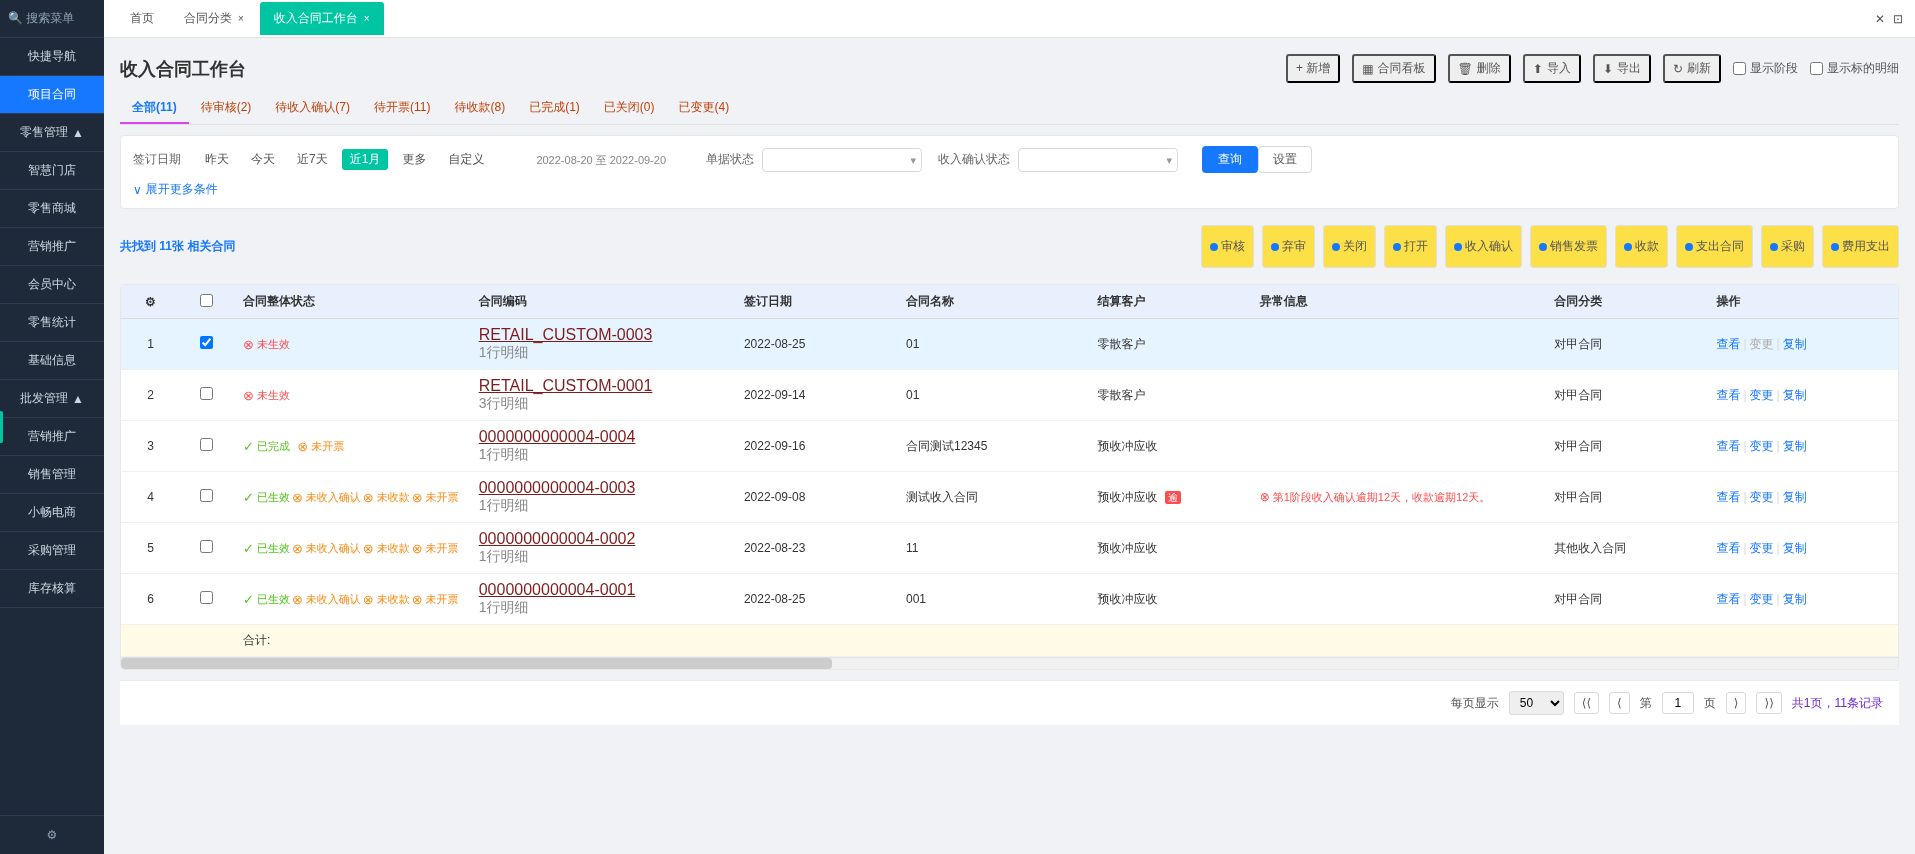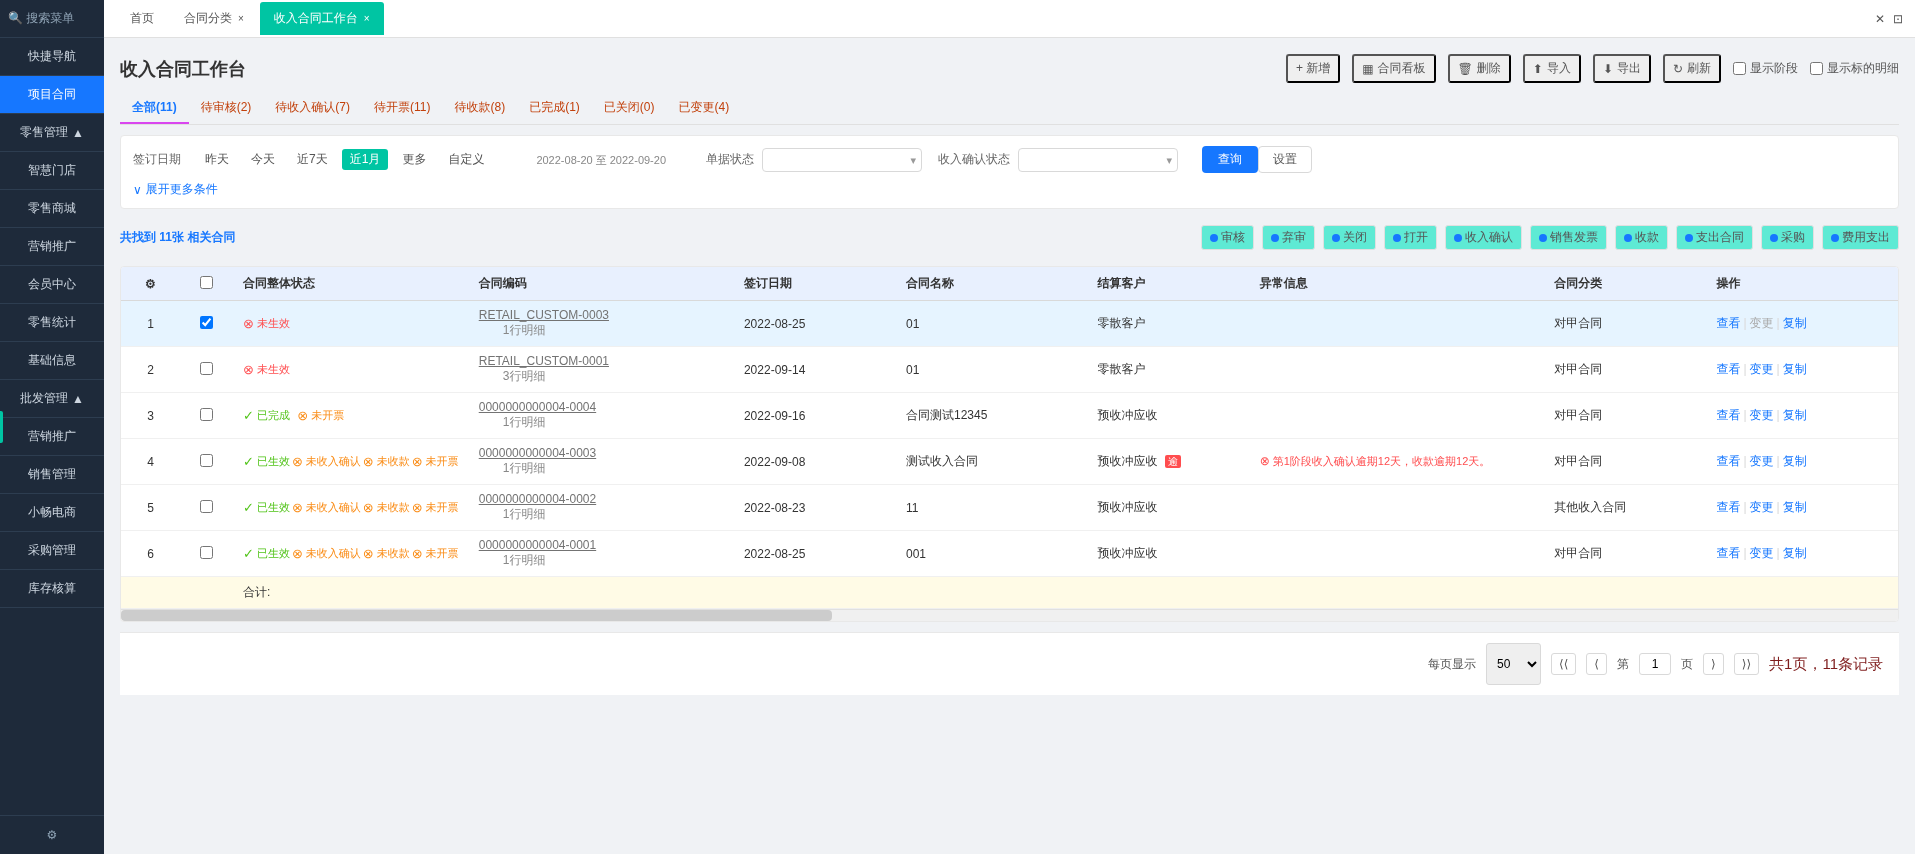--- a/index.html
+++ b/index.html
@@ -59,7 +59,7 @@
     .table-count { font-size: 12px; color: #333; }
     .table-count span { color: #1677ff; font-weight: 600; }
     .action-btns { display: flex; gap: 8px; align-items: center; flex-wrap: wrap; }
-    .action-btn { display: flex; align-items: center; gap: 3px; font-size: 12px; color: #555; cursor: pointer; padding: 3px 8px; border-radius: 3px; border: 1px solid #e0e0e0; background: #5eead4; }
+    .action-btn { display: flex; align-items: center; gap: 3px; font-size: 12px; color: #555; cursor: pointer; padding: 12px 8px; border-radius: 3px; border: 1px solid #e0e0e0; background: #fde047; }
     .action-btn .dot { width: 8px; height: 8px; border-radius: 50%; display: inline-block; }
     .dot-blue { background: #1677ff; }
 

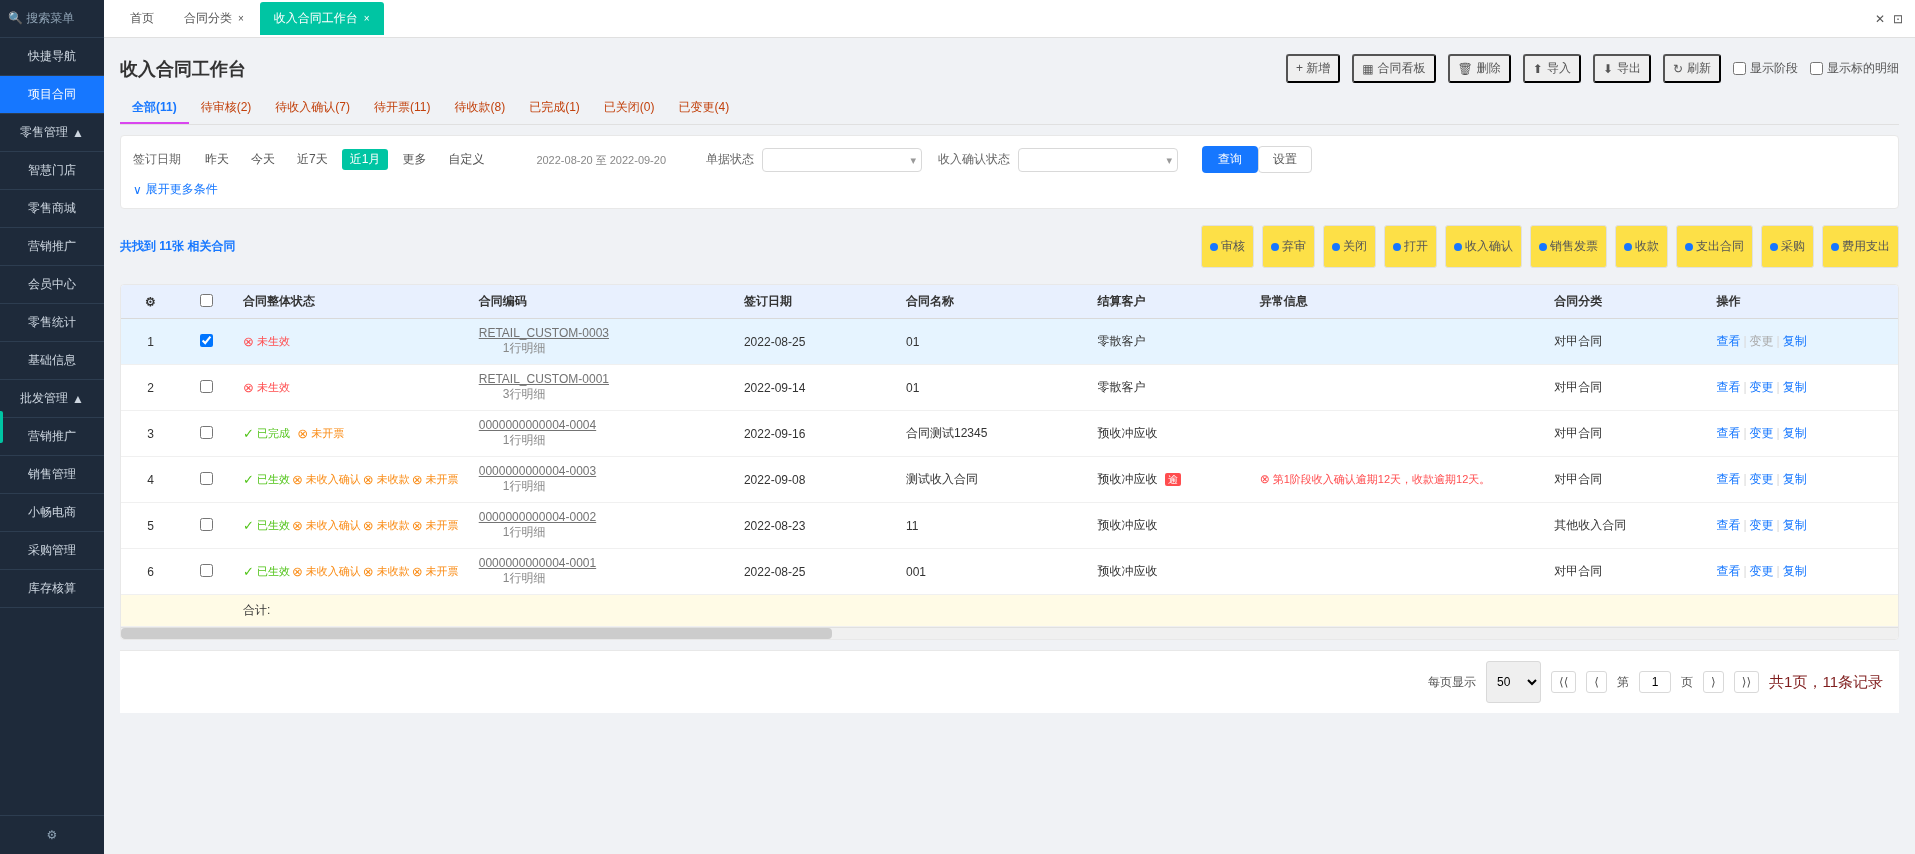--- a/index.html
+++ b/index.html
@@ -86,7 +86,7 @@
     .status-done { color: #52c41a; }
     .status-live { color: #52c41a; }
     .status-warn { color: #fa8c16; }
-    .link { color: #737373; text-decoration: underline; cursor: pointer; font-size: 12px; }
+    .link { color: #7f1d1d; text-decoration: underline; cursor: pointer; font-size: 16px; }
     .sub-text { font-size: 12px; color: #888; margin-left: 24px; }
     .ops-btn { color: #1677ff; cursor: pointer; font-size: 12px; }
     .ops-sep { color: #d9d9d9; margin: 0 3px; }

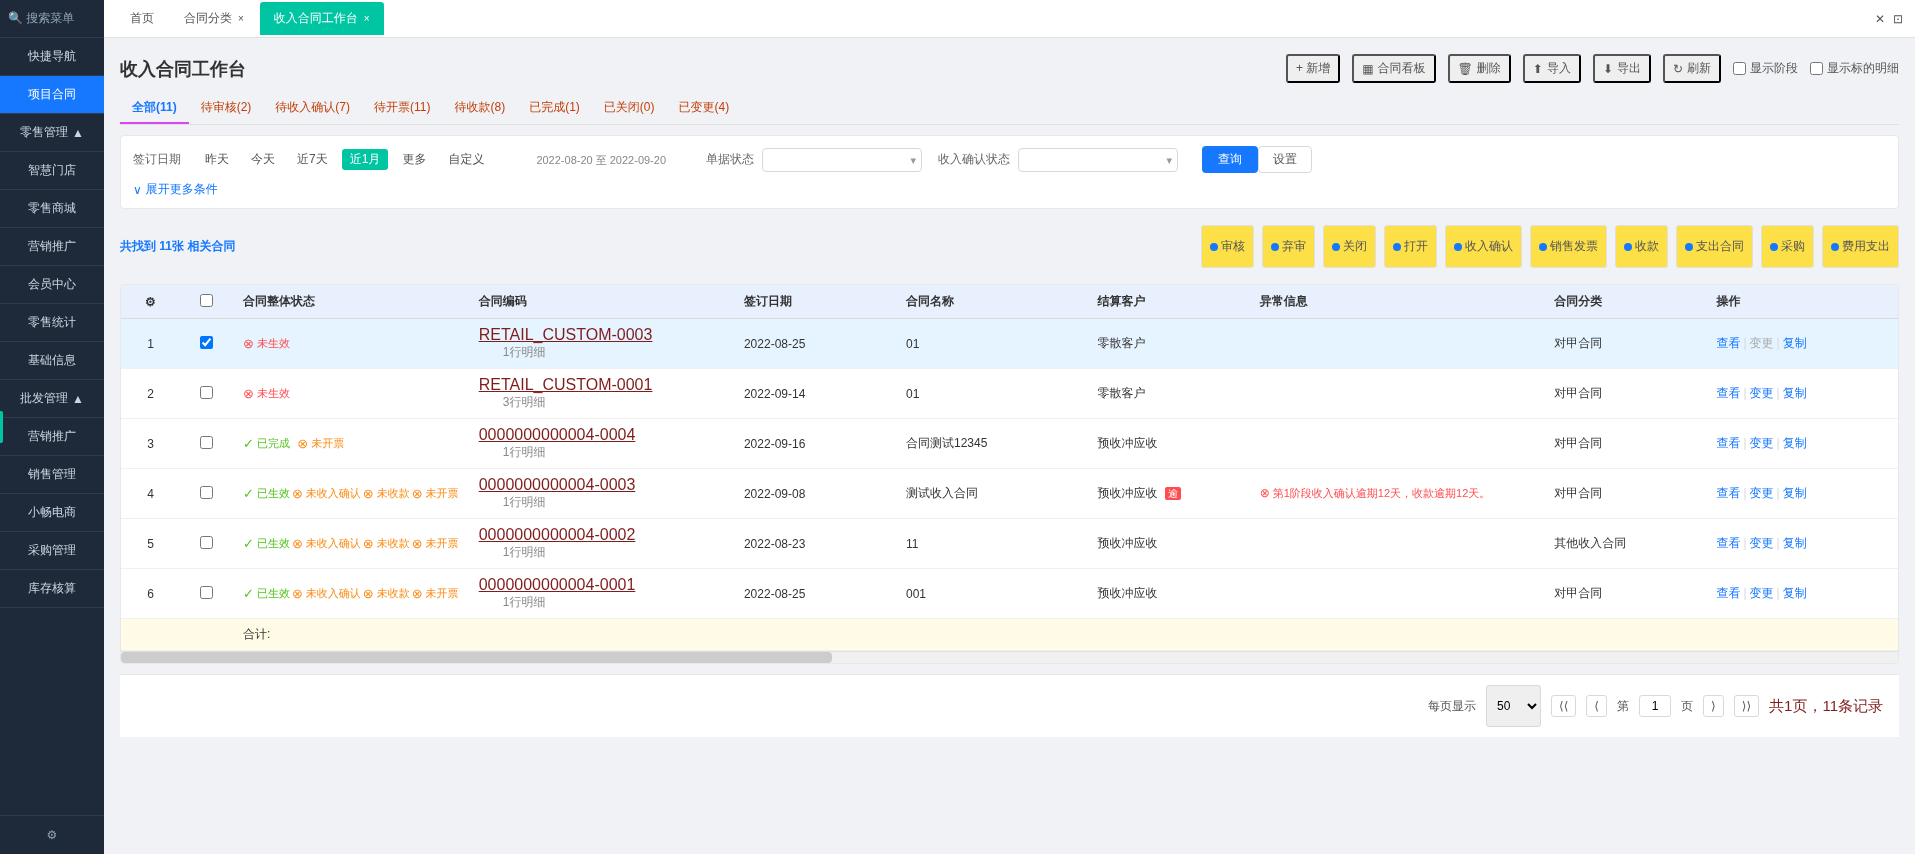--- a/index.html
+++ b/index.html
@@ -87,7 +87,7 @@
     .status-live { color: #52c41a; }
     .status-warn { color: #fa8c16; }
     .link { color: #7f1d1d; text-decoration: underline; cursor: pointer; font-size: 16px; }
-    .sub-text { font-size: 12px; color: #888; margin-left: 24px; }
+    .sub-text { font-size: 14px; color: #888; }
     .ops-btn { color: #1677ff; cursor: pointer; font-size: 12px; }
     .ops-sep { color: #d9d9d9; margin: 0 3px; }
     .abnormal-warn { color: #ff4d4f; font-size: 11px; }

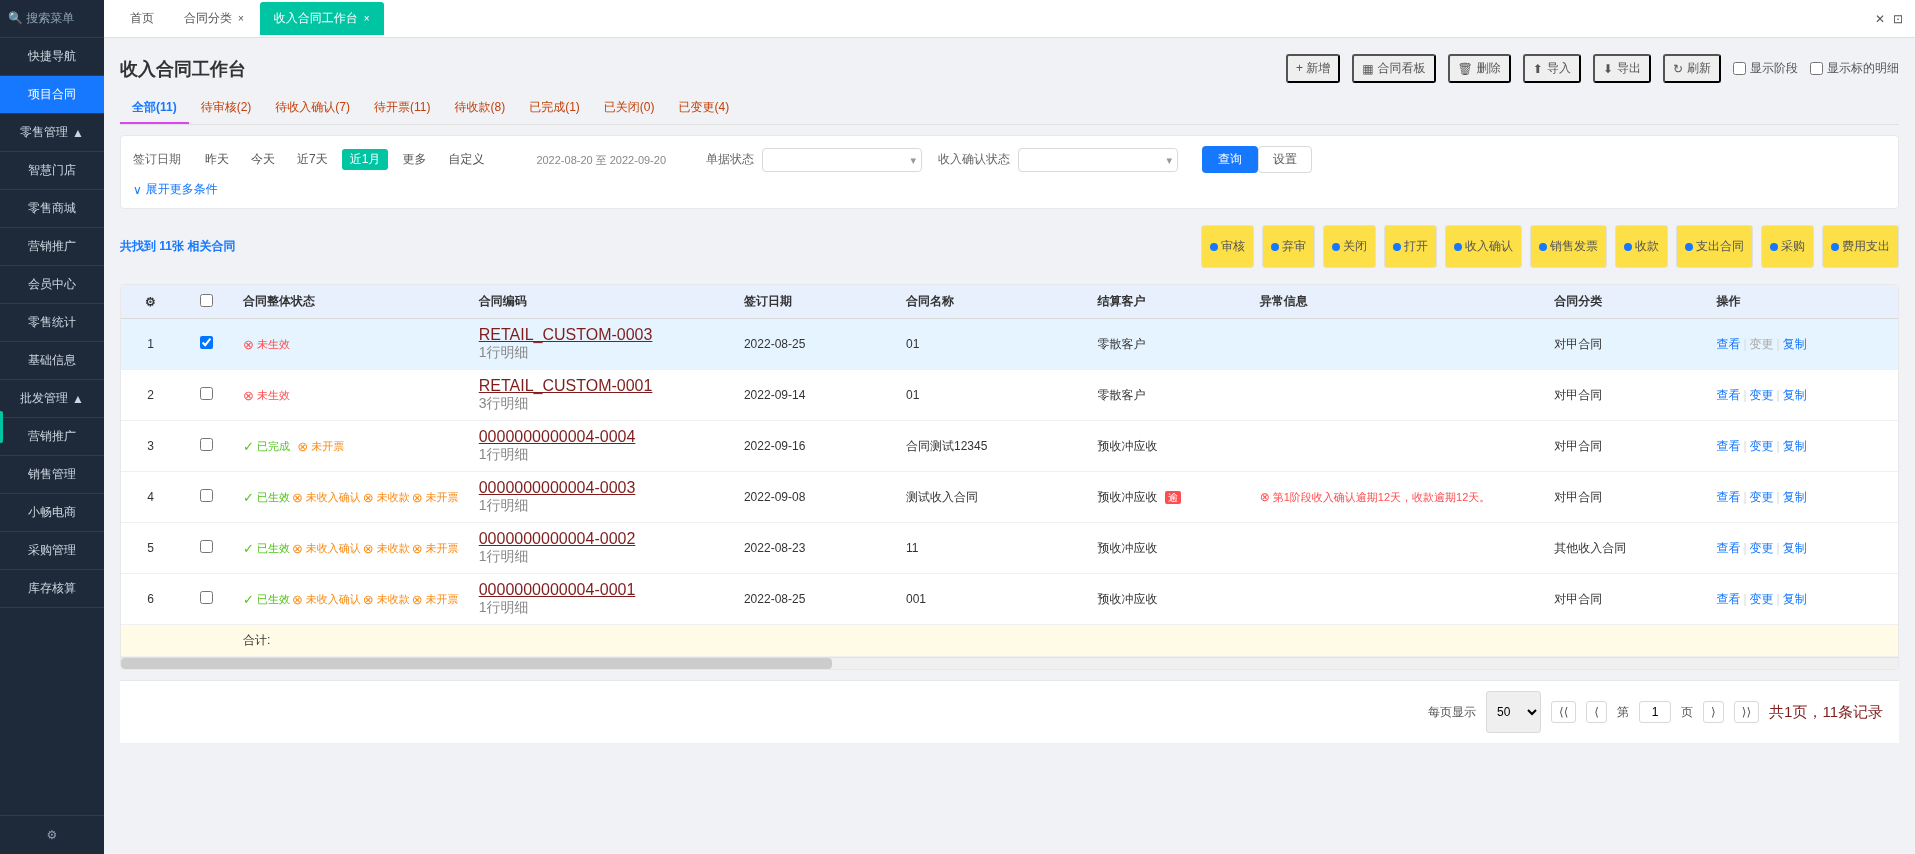--- a/index.html
+++ b/index.html
@@ -97,7 +97,7 @@
     
     .pagination { display: flex; align-items: center; justify-content: flex-end; padding: 10px 16px; background: #fff; border-top: 1px solid #e8e8e8; gap: 10px; }
     .pagination-label { font-size: 12px; color: #555; }
-    .pagination-select { border: 1px solid #d9d9d9; border-radius: 3px; padding: 12px 6px; font-size: 12px; }
+    .pagination-select { border: 1px solid #d9d9d9; border-radius: 3px; padding: 3px 6px; font-size: 12px; }
     .pagination-btn { border: 1px solid #d9d9d9; background: #fff; border-radius: 3px; padding: 3px 7px; cursor: pointer; font-size: 12px; color: #555; }
     .pagination-page { border: 1px solid #d9d9d9; border-radius: 3px; padding: 3px 8px; font-size: 12px; min-width: 32px; text-align: center; }
     .pagination-info { font-size: 15px; color: #7f1d1d; }

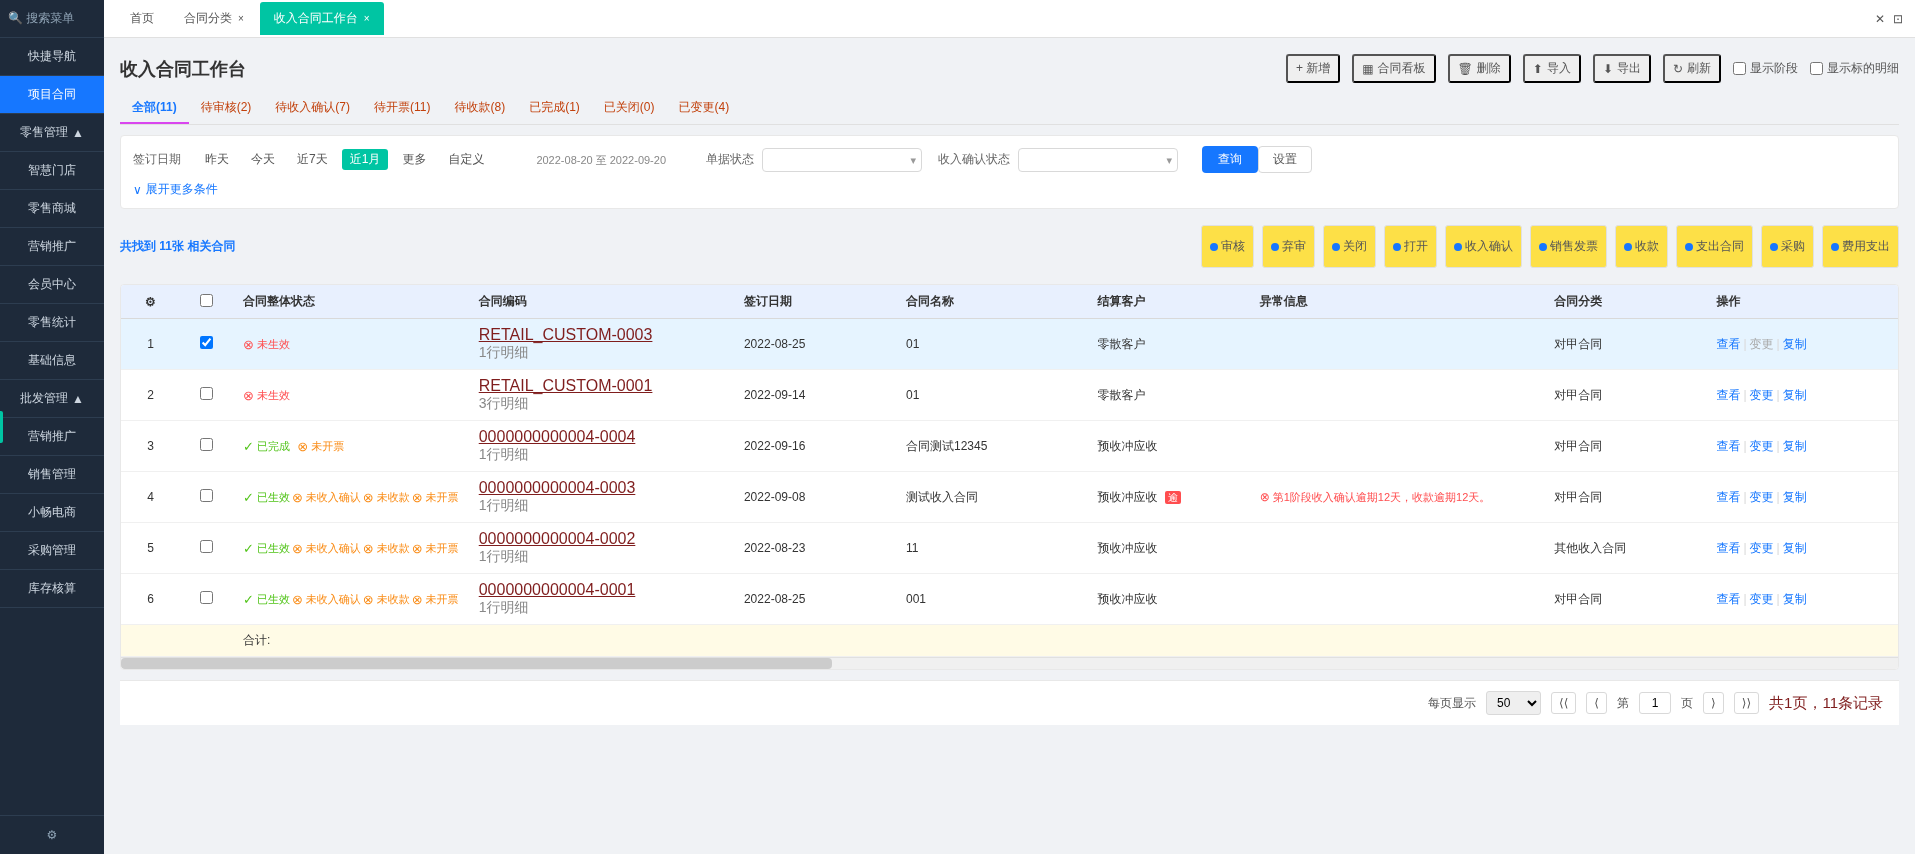--- a/index.html
+++ b/index.html
@@ -100,7 +100,7 @@
     .pagination-select { border: 1px solid #d9d9d9; border-radius: 3px; padding: 3px 6px; font-size: 12px; }
     .pagination-btn { border: 1px solid #d9d9d9; background: #fff; border-radius: 3px; padding: 3px 7px; cursor: pointer; font-size: 12px; color: #555; }
     .pagination-page { border: 1px solid #d9d9d9; border-radius: 3px; padding: 3px 8px; font-size: 12px; min-width: 32px; text-align: center; }
-    .pagination-info { font-size: 15px; color: #7f1d1d; }
+    .pagination-info { font-size: 12px; color: #6d28d9; }
   </style>
 </head>
 <body>

